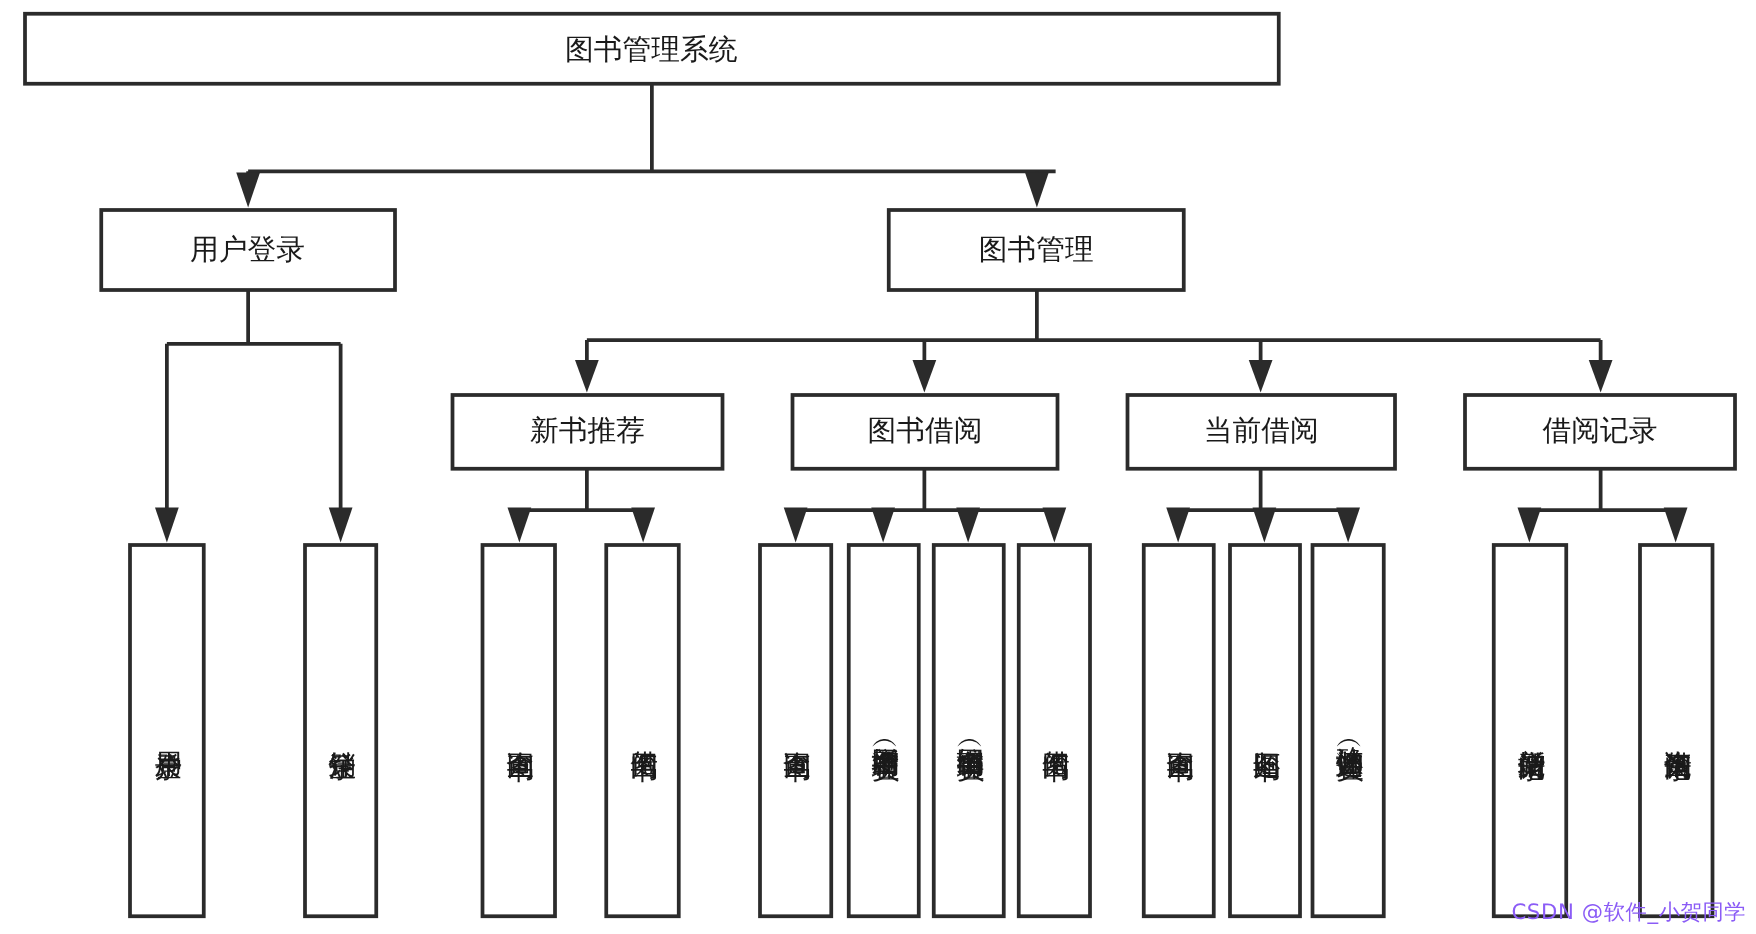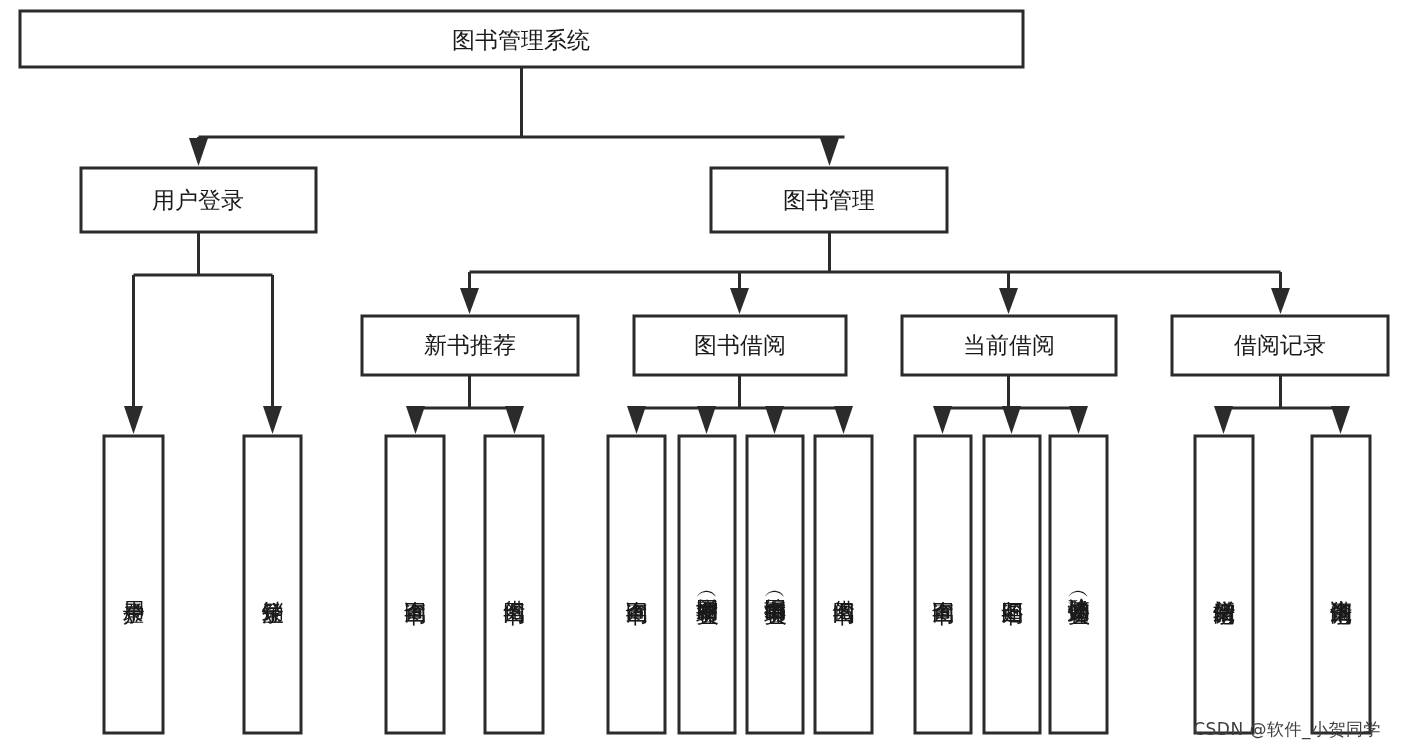--- a/index.html
+++ b/index.html
@@ -65,11 +65,11 @@
   }
   .watermark {
     position: absolute;
-    right: 24px;
+    right: 8px;
     bottom: 6px;
     font-family: "DejaVu Sans", "Liberation Sans", sans-serif;
     font-size: 17px;
-    color: #404040;
+    color: #8b5cf6;
     letter-spacing: 0.5px;
     white-space: nowrap;
   }

